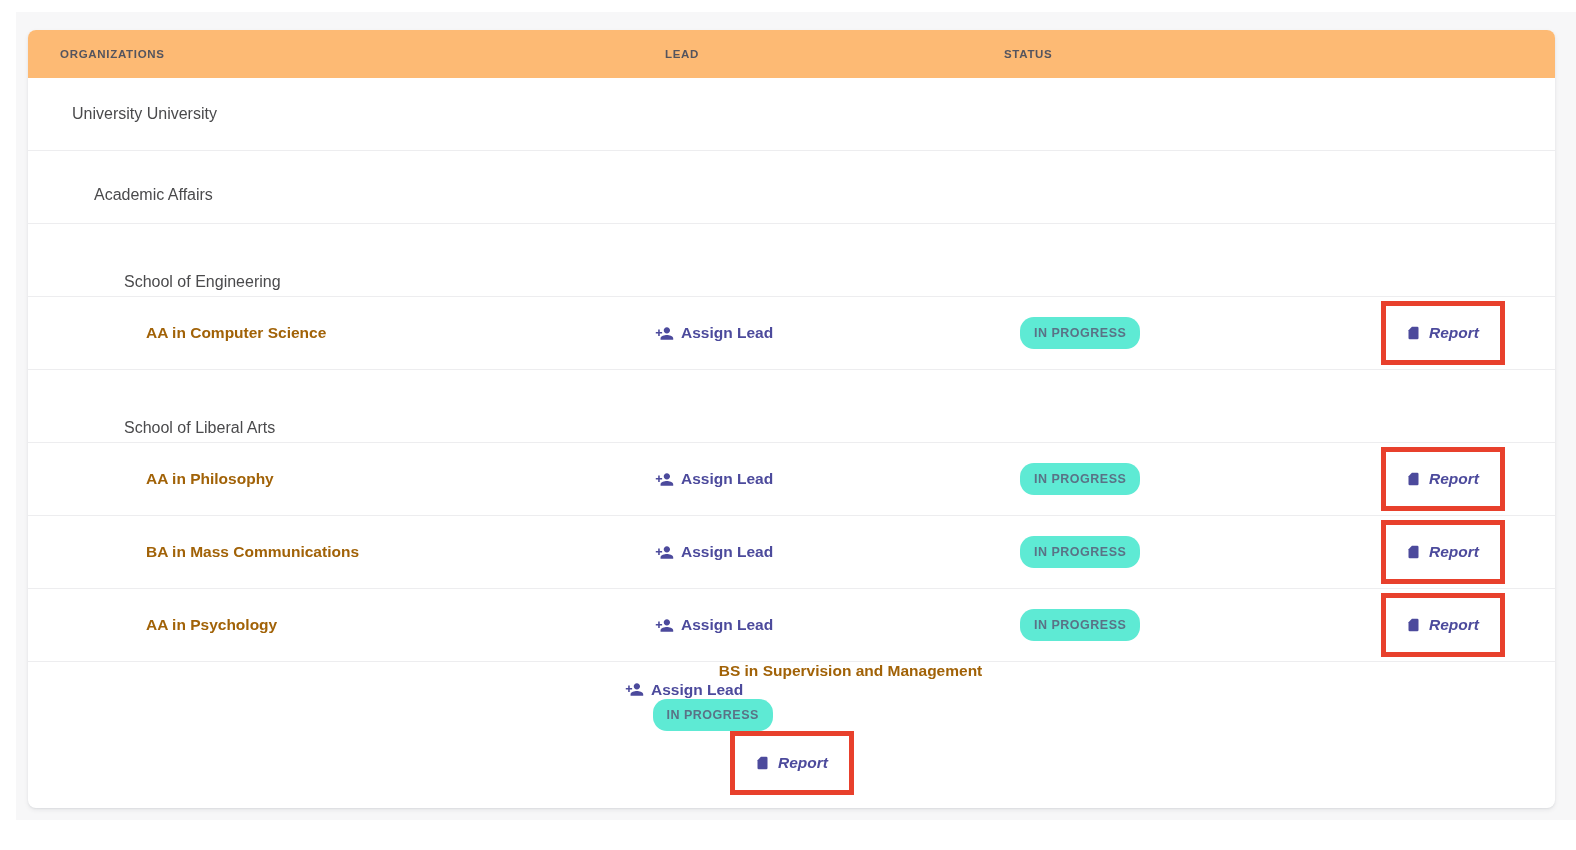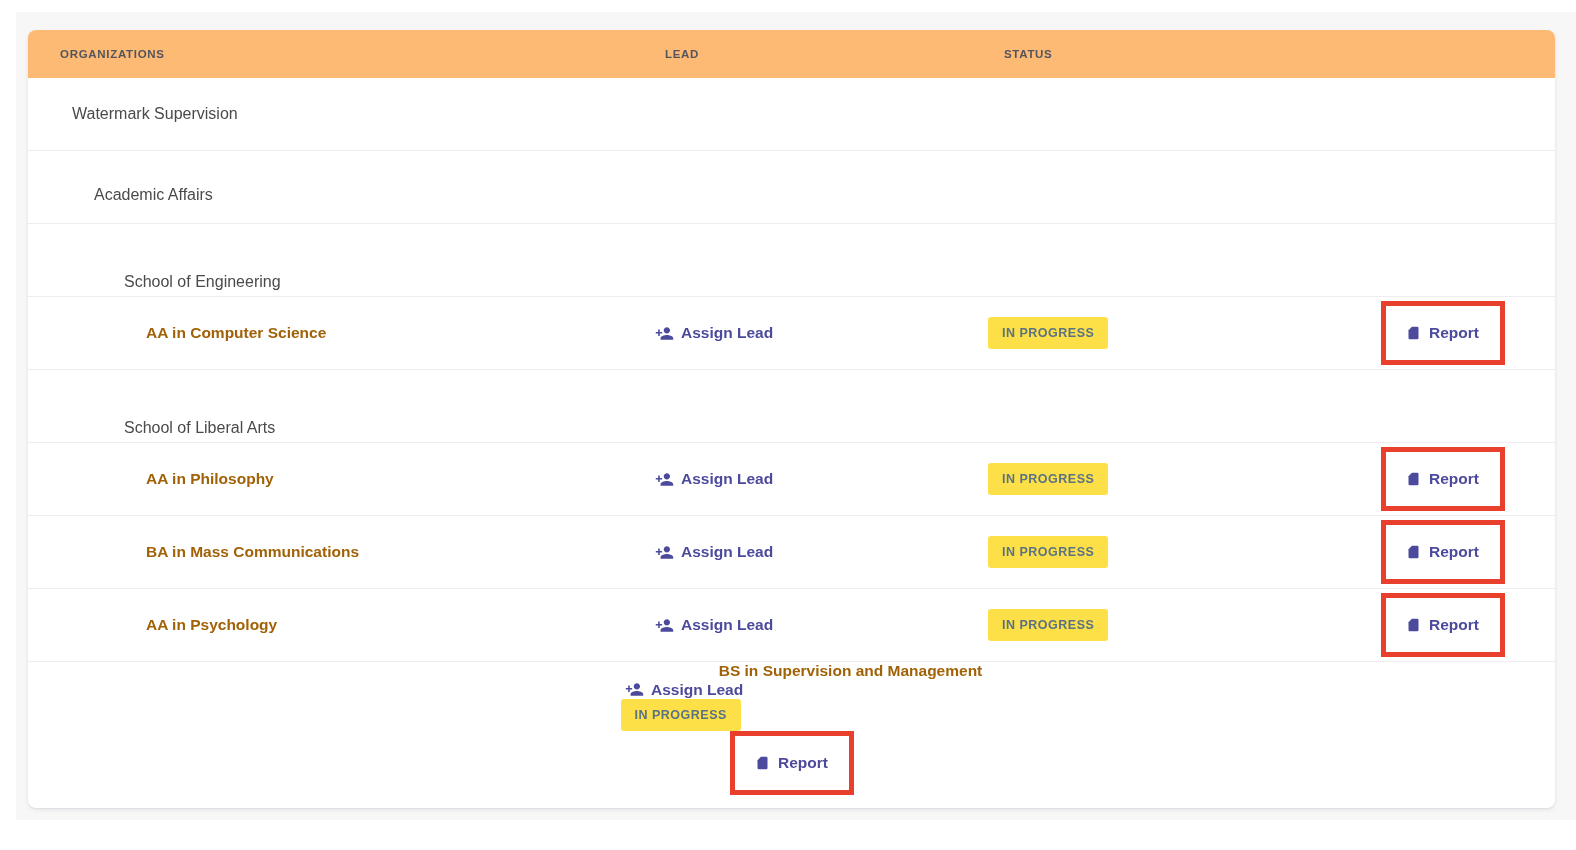--- a/index.html
+++ b/index.html
@@ -90,7 +90,7 @@
     <div id="tbody">
         <div class="row org lvl-0">
     <div class="cell col-org org-cell">
-      <span class="org-label">Watermark Supervision</span>
+      <span class="org-label">University University</span>
     </div>
     <div class="cell col-lead lead-cell"></div>
     <div class="cell col-status status-cell"></div>

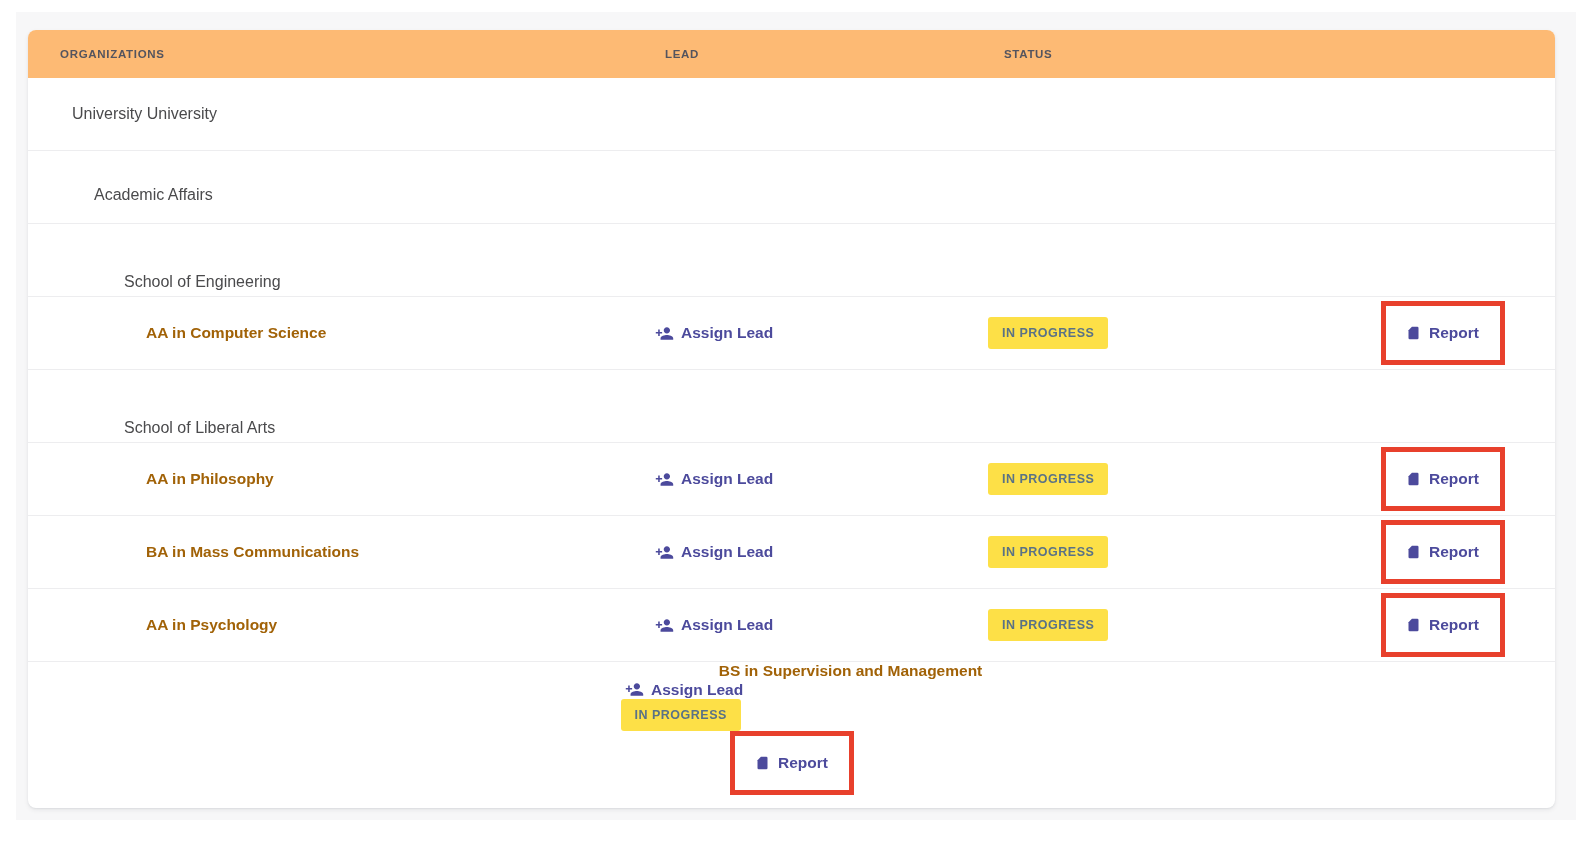--- a/index.html
+++ b/index.html
@@ -54,9 +54,9 @@
   .assign-lead svg { width: 19px; height: 19px; flex: none; }
 
   .badge {
-    display: inline-block; background: #fde047; color: #5a7286;
+    display: inline-block; background: #5eead4; color: #5a7286;
     font-size: 12.5px; font-weight: 600; letter-spacing: .5px;
-    padding: 9px 14px; border-radius: 3px; white-space: nowrap;
+    padding: 9px 14px; border-radius: 14px; white-space: nowrap; margin-left: 32px;
   }
 
   .red-box {

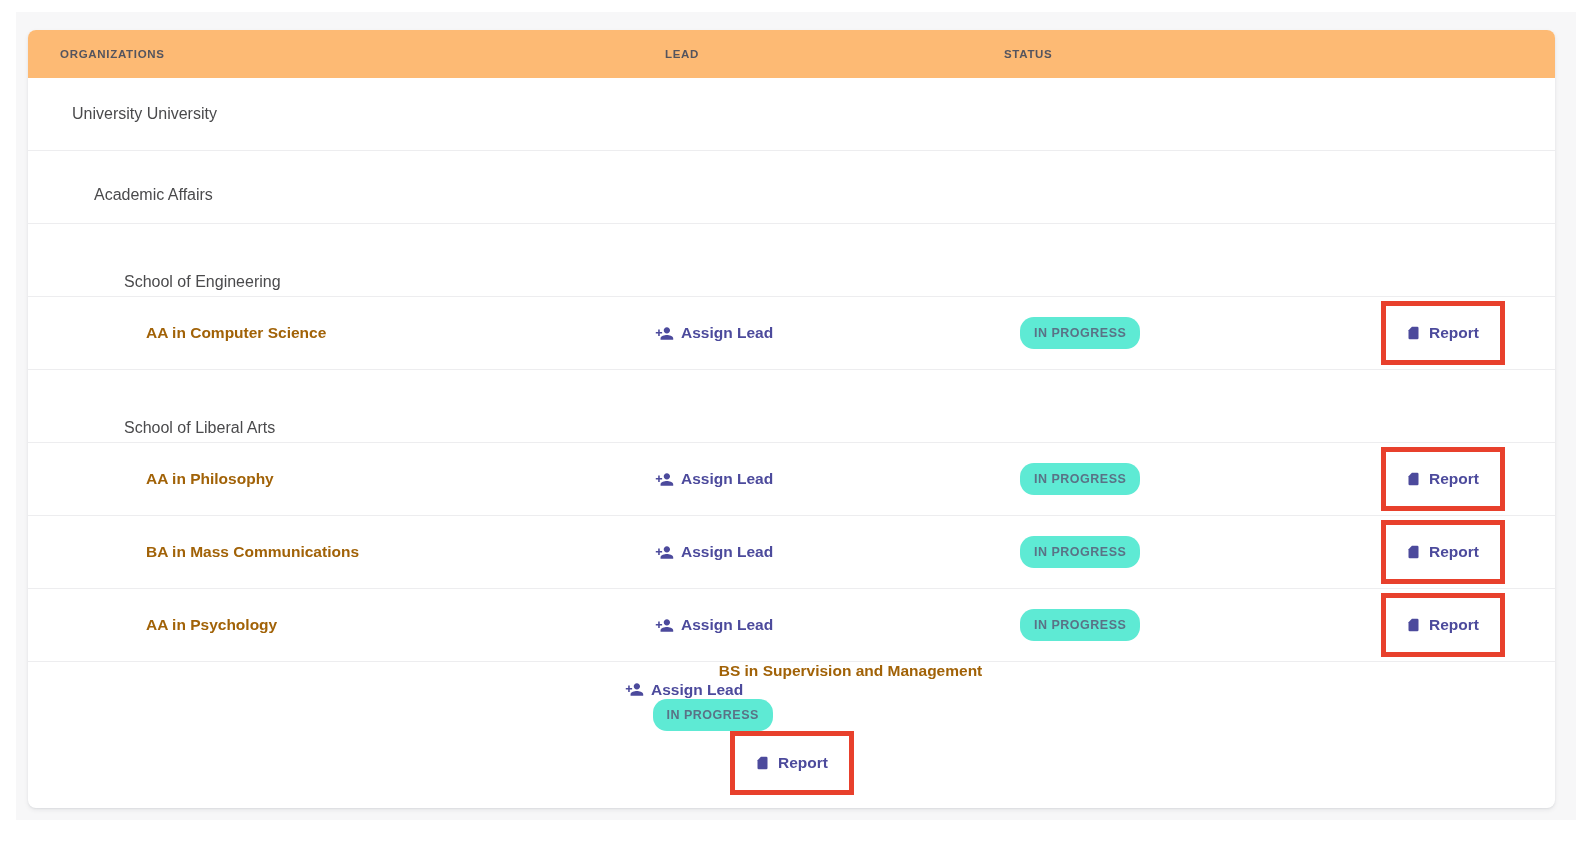--- a/index.html
+++ b/index.html
@@ -68,7 +68,7 @@
   .report-btn {
     display: inline-flex; align-items: center; gap: 8px;
     color: #4c4a9c; font-size: 15.5px; font-weight: 700;
-    text-decoration: none; cursor: pointer;
+    text-decoration: none; cursor: pointer; font-style: italic;
   }
   .report-btn svg { width: 15px; height: 18px; flex: none; }
 

